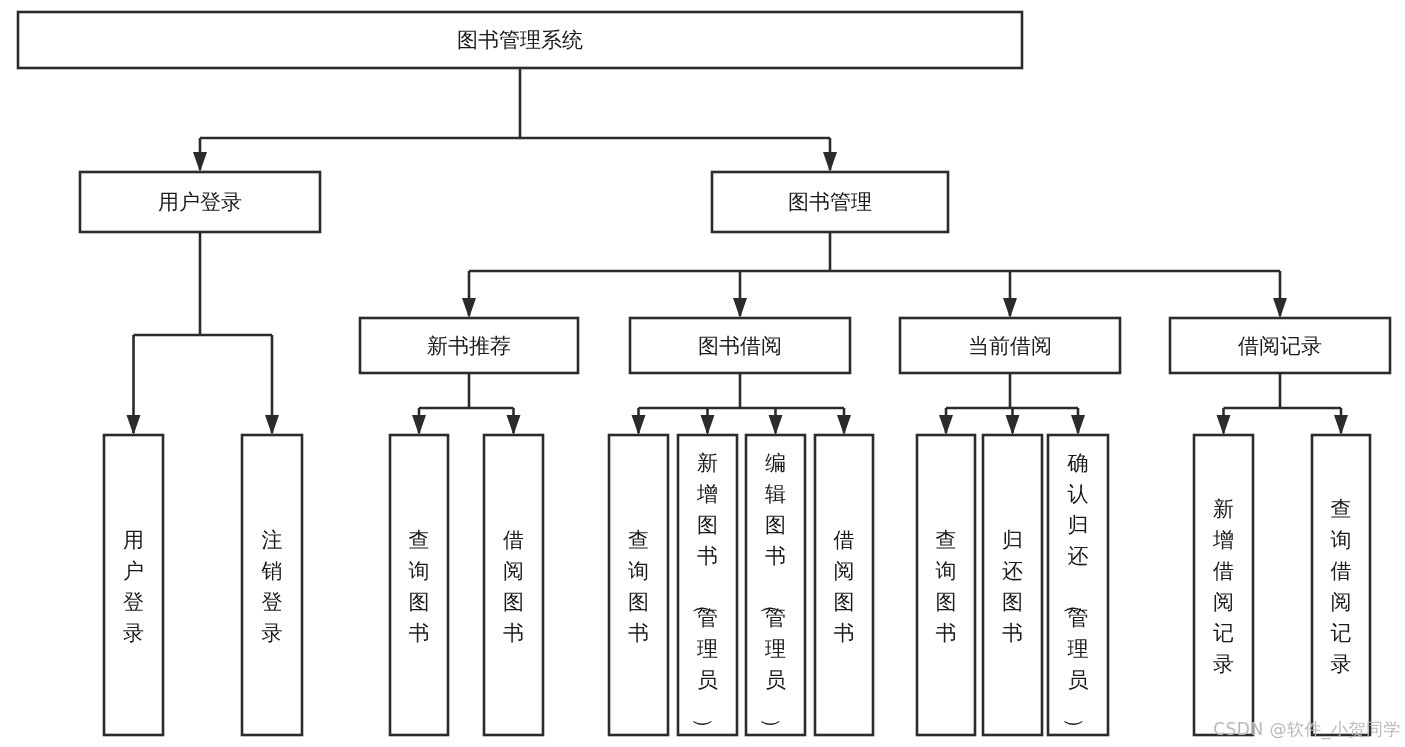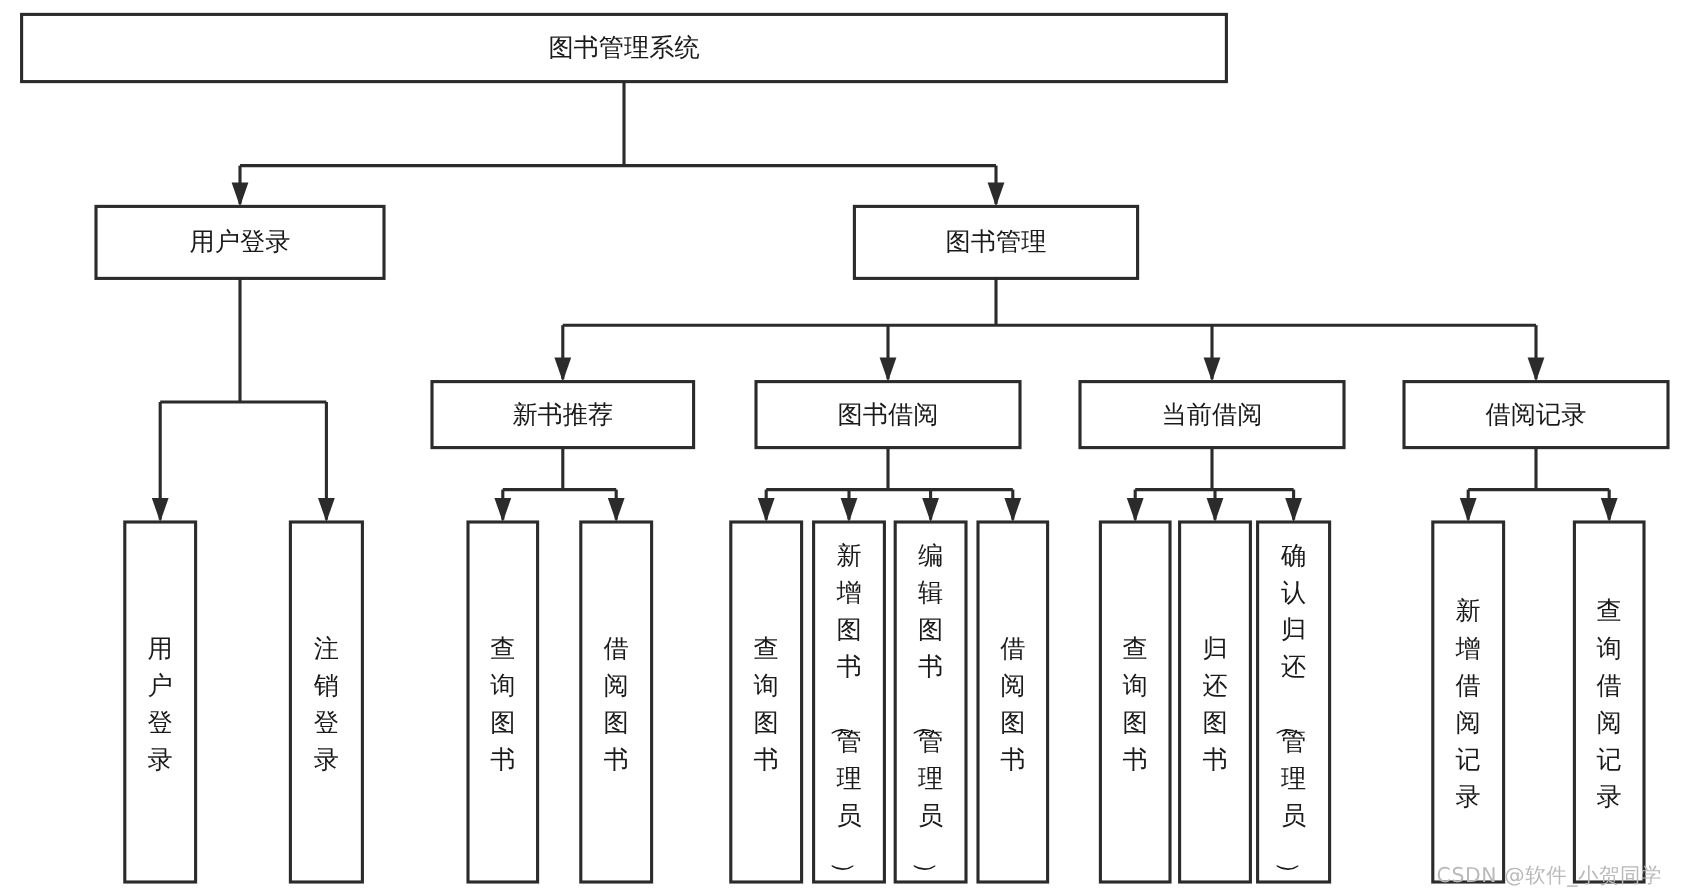--- a/index.html
+++ b/index.html
@@ -43,7 +43,7 @@
   }
   .watermark{
     position:absolute;
-    right:20px;
+    right:4px;
     bottom:6px;
     font-family:"DejaVu Sans","Liberation Sans",sans-serif;
     font-size:17px;

